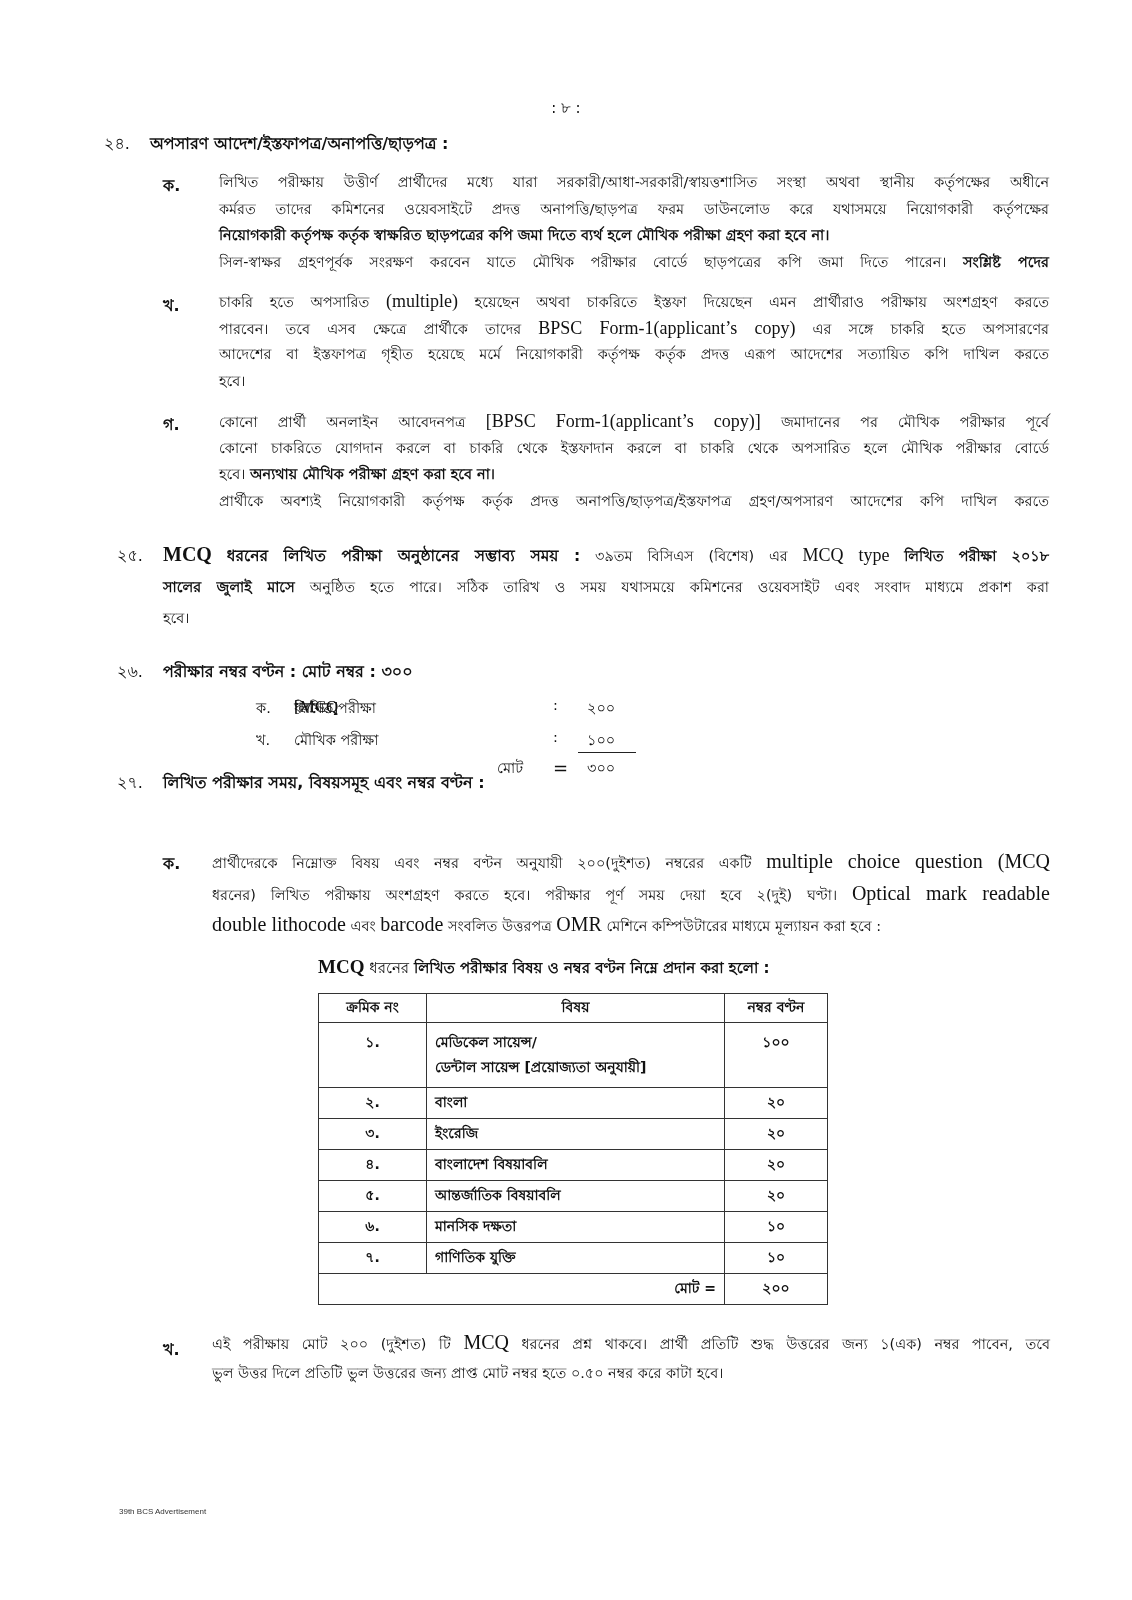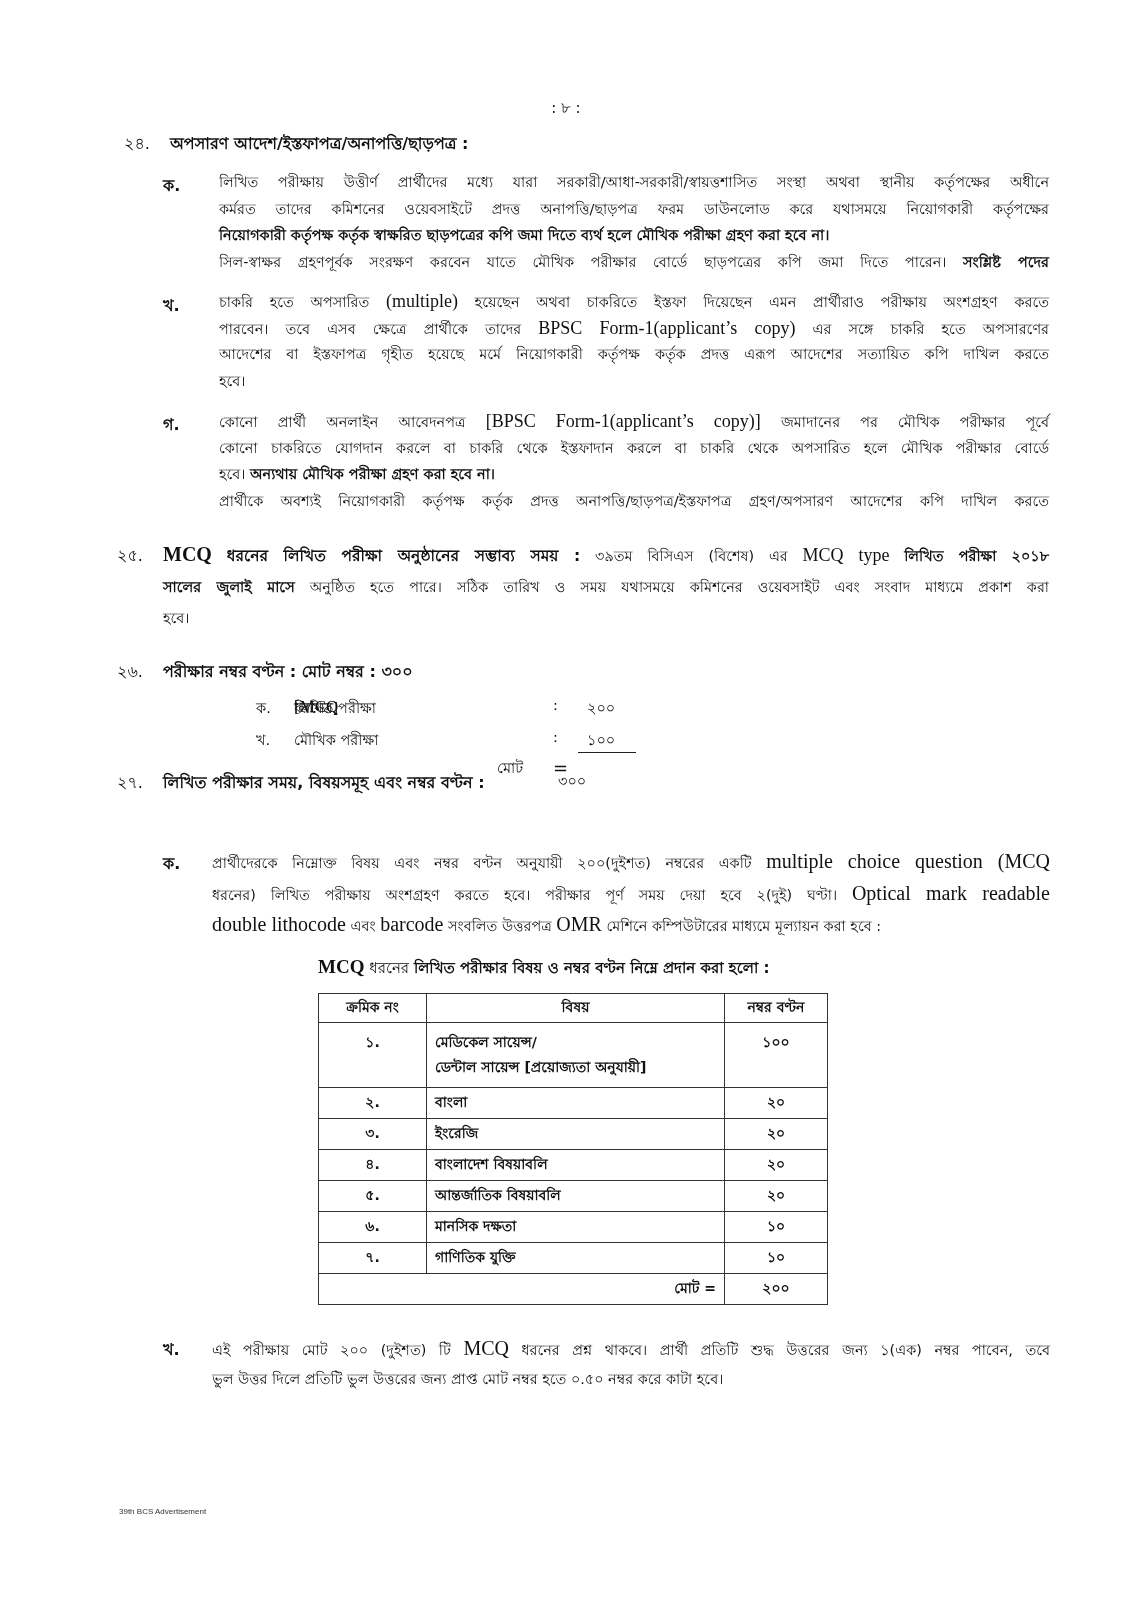--- a/index.html
+++ b/index.html
@@ -42,7 +42,7 @@
 
 <div class="abs page-num">: ৮ :</div>
 
-<div class="abs sec-head" style="left:124px; top:131px;">
+<div class="abs sec-head" style="left:104px; top:131px;">
   <span class="sec-num">২৪.</span><span>অপসারণ আদেশ/ইস্তফাপত্র/অনাপত্তি/ছাড়পত্র :</span>
 </div>
 

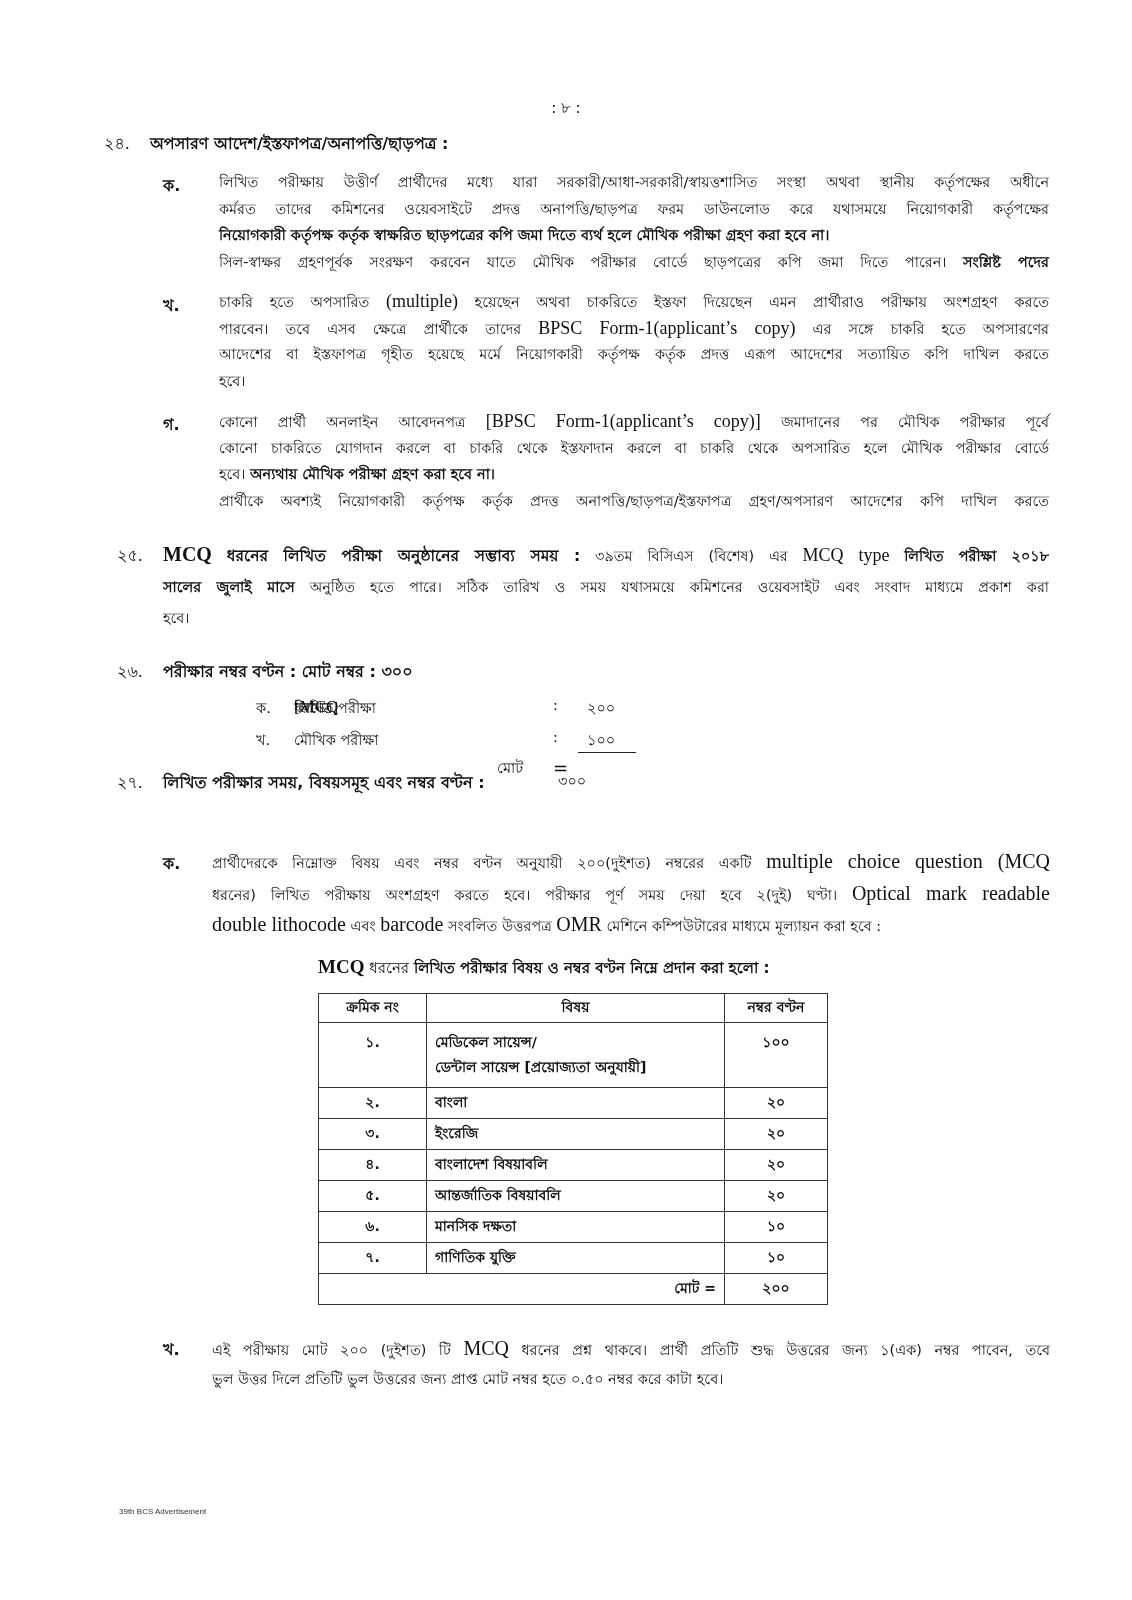--- a/index.html
+++ b/index.html
@@ -102,7 +102,7 @@
 <div class="abs marks-row" style="left:0; top:757px; width:1132px; height:24px;">
   <span style="left:497px;">মোট</span>
   <span style="left:553px; font-size:18px;">=</span>
-  <span style="left:558px;margin-top:13px;">৩০০</span>
+  <span style="left:587px;">৩০০</span>
 </div>
 
 <div class="abs sec-head" style="left:117px; top:770px;">

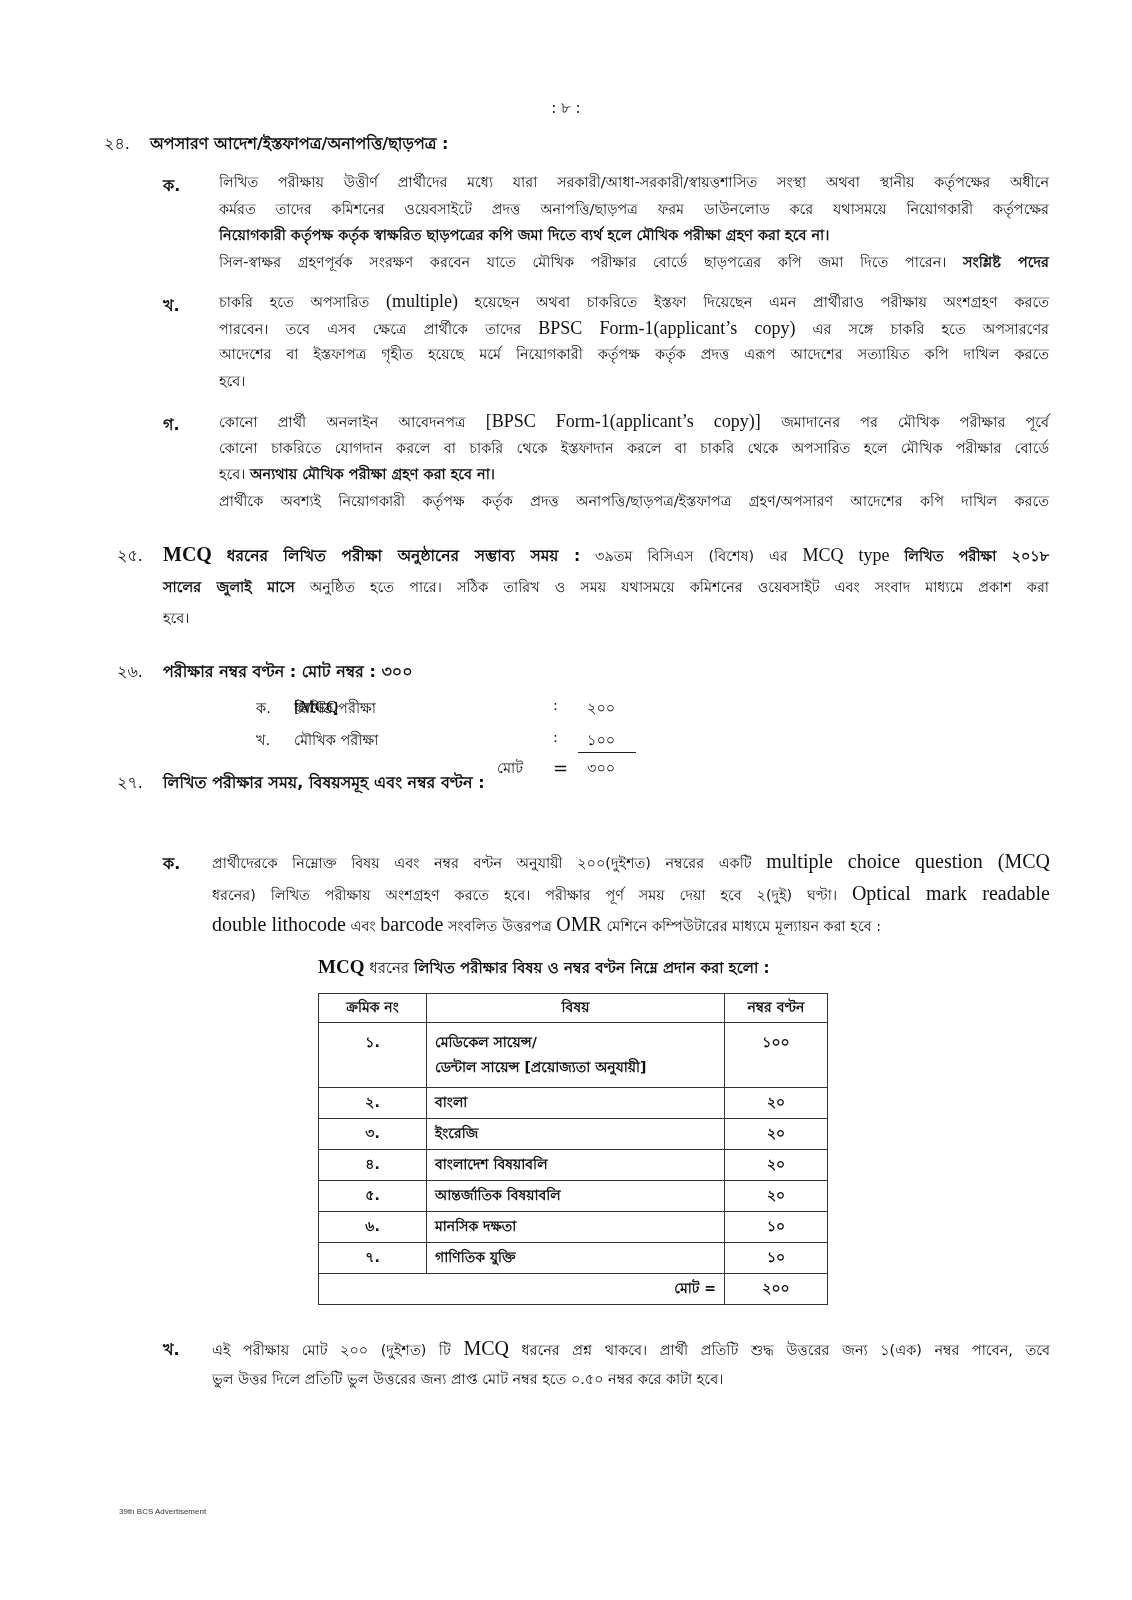--- a/index.html
+++ b/index.html
@@ -175,7 +175,7 @@
 </table>
 
 <div class="abs item-label" style="left:163px; top:1337px;">খ.</div>
-<div class="abs para" style="left:212px; top:1333px; width:838px; line-height:30px;">
+<div class="abs para" style="left:212px; top:1333px; width:838px; line-height:18px;">
   <span class="line" style="height:31px;"><span>এই পরীক্ষায় মোট ২০০ (দুইশত) টি</span> <span class="latin" style="font-size:20px;">MCQ</span> <span>ধরনের প্রশ্ন থাকবে। প্রার্থী প্রতিটি শুদ্ধ উত্তরের জন্য ১(এক) নম্বর পাবেন, তবে</span></span>
   <span class="line last" style="height:31px;">ভুল উত্তর দিলে প্রতিটি ভুল উত্তরের জন্য প্রাপ্ত মোট নম্বর হতে ০.৫০ নম্বর করে কাটা হবে।</span>
 </div>

